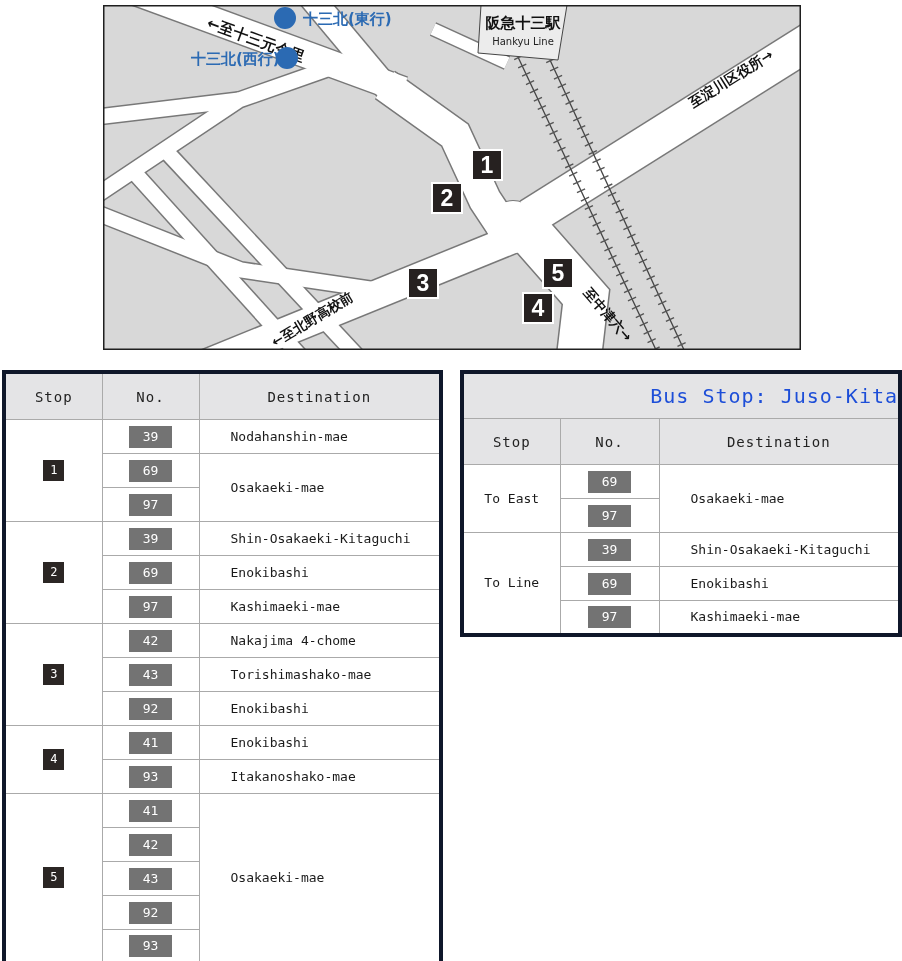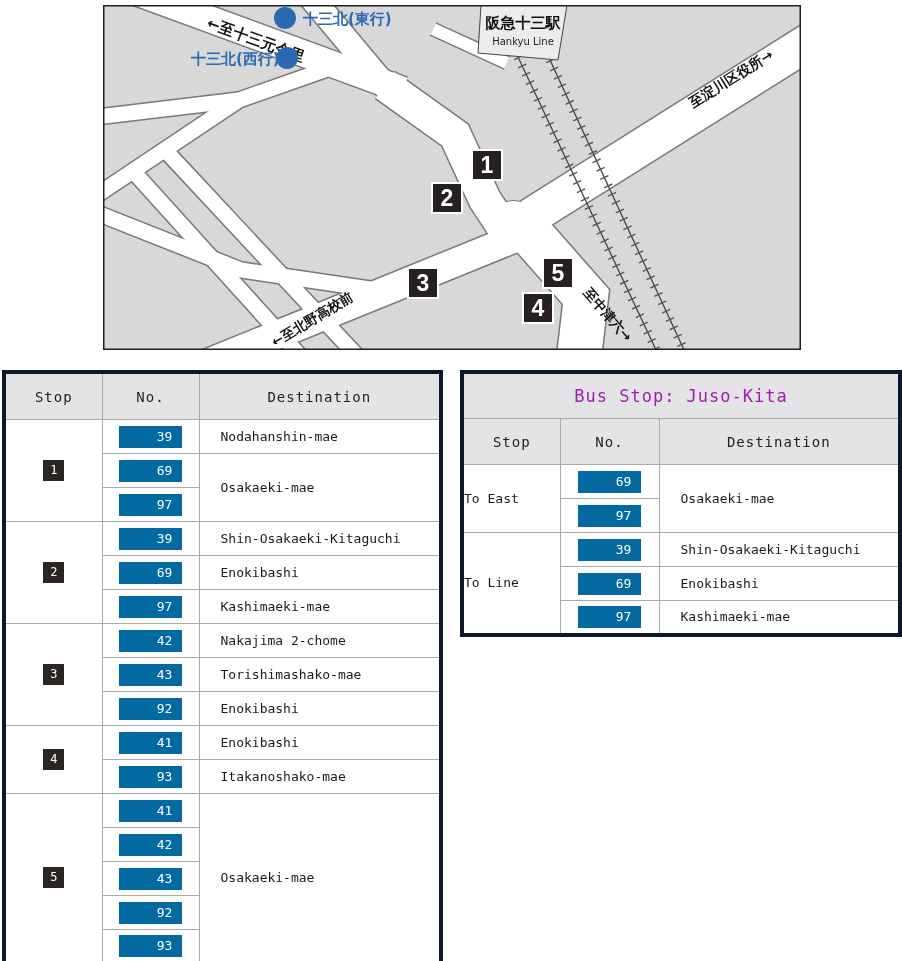--- a/index.html
+++ b/index.html
@@ -26,8 +26,8 @@
     text-align:center;letter-spacing:1px;
   }
   th.table-title{
-    height:44px;background:#e4e4e6;font-size:17px;color:#a21caf;
-    text-align:center;letter-spacing:1px;
+    height:44px;background:#e4e4e6;font-size:20px;color:#1d4ed8;
+    text-align:right;letter-spacing:1px;
   }
   td.stop-cell{text-align:center;vertical-align:middle;}
   td.dir-cell{text-align:left;vertical-align:middle;font-size:13px;color:#1a1a1a;}

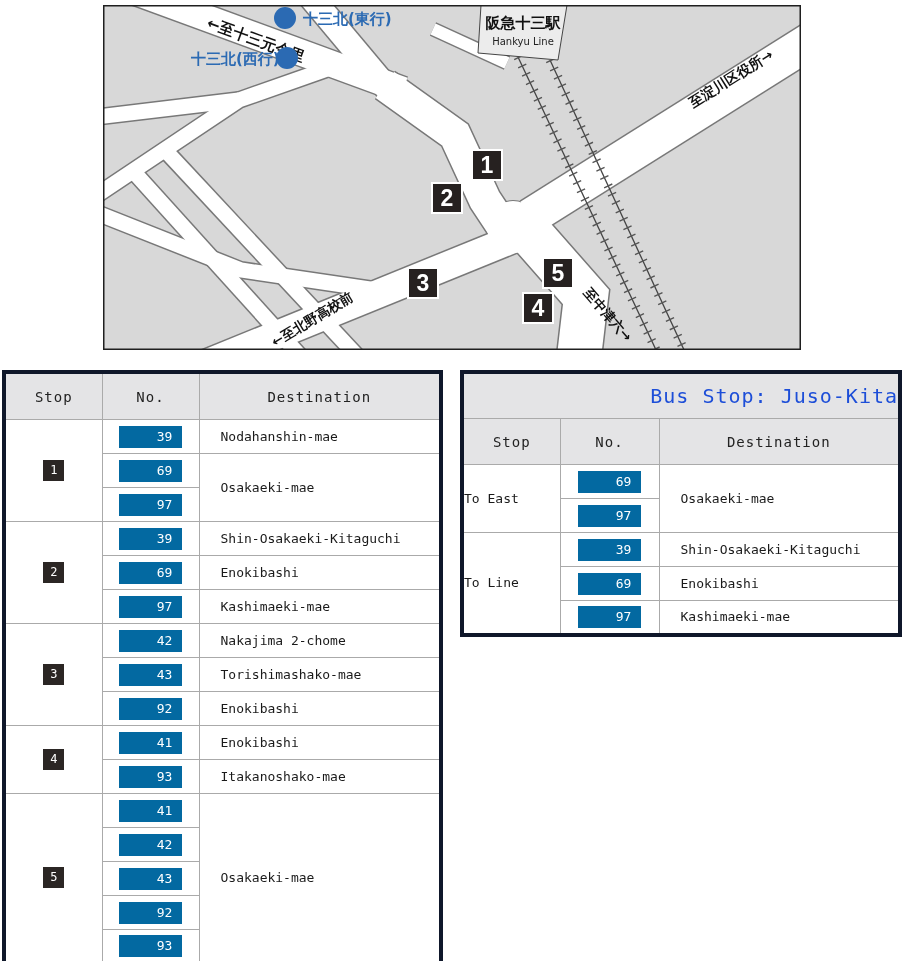--- a/index.html
+++ b/index.html
@@ -38,10 +38,9 @@
     background:#2b2624;color:#fff;font-size:12px;text-align:center;
   }
   .route-badge{
-    display:inline-block;width:35px;height:22px;line-height:22px;
-    background:#0369a1;color:#fff;font-size:13px;text-align:center;
+    display:inline-block;width:43px;height:22px;line-height:22px;
+    background:#737373;color:#fff;font-size:13px;text-align:center;
     vertical-align:middle;
-    padding-left:28px;
   }
   
   .jp-bold{font-family:"DejaVu Sans","Liberation Sans",sans-serif;font-weight:bold;}

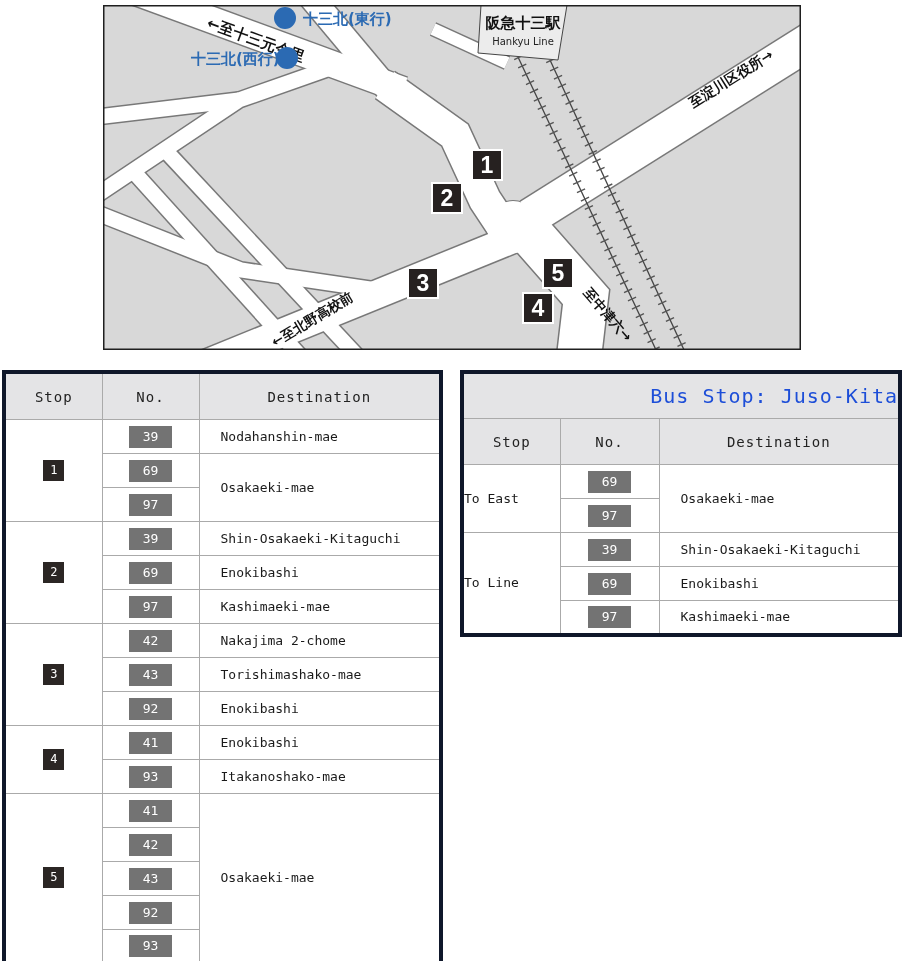--- a/index.html
+++ b/index.html
@@ -32,7 +32,7 @@
   td.stop-cell{text-align:center;vertical-align:middle;}
   td.dir-cell{text-align:left;vertical-align:middle;font-size:13px;color:#1a1a1a;}
   td.no-cell{text-align:center;vertical-align:middle;}
-  td.dest-cell{font-size:13px;color:#1a1a1a;padding-left:21px;vertical-align:middle;margin-left:19px;}
+  td.dest-cell{font-size:13px;color:#1a1a1a;padding-left:31px;vertical-align:middle;margin-left:19px;}
   .stop-sq{
     width:21px;height:21px;line-height:21px;margin:0 auto;
     background:#2b2624;color:#fff;font-size:12px;text-align:center;

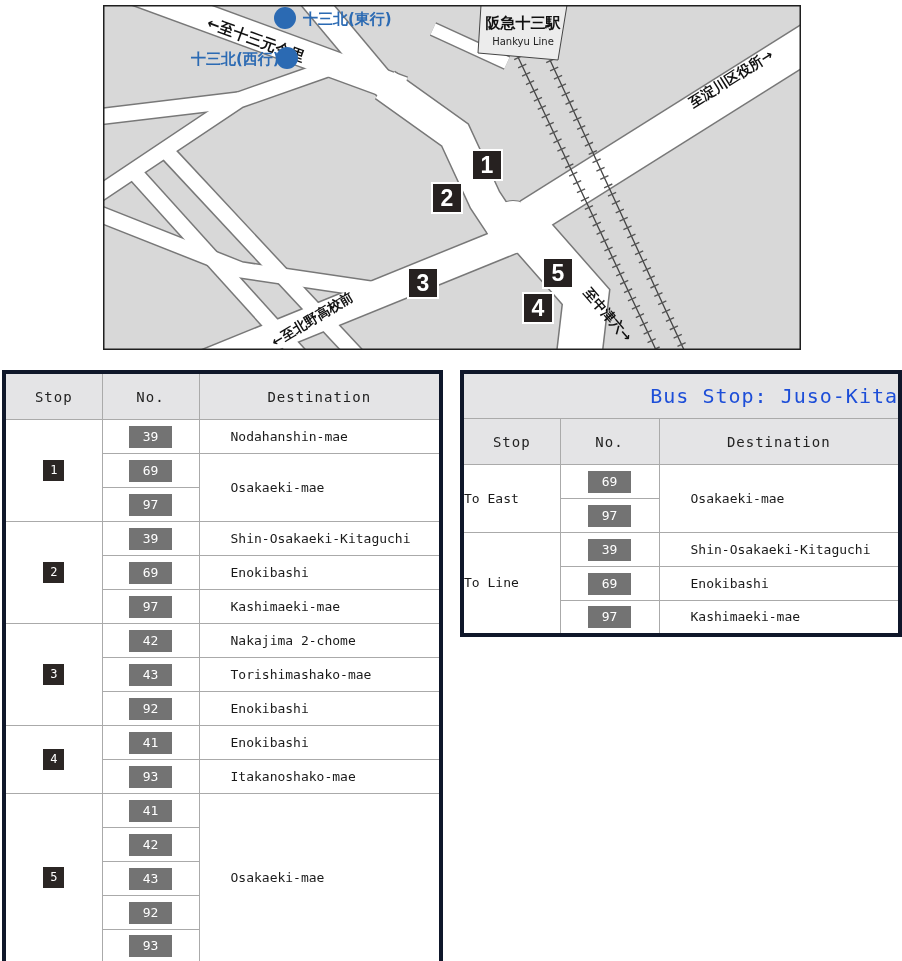--- a/index.html
+++ b/index.html
@@ -30,7 +30,7 @@
     text-align:right;letter-spacing:1px;
   }
   td.stop-cell{text-align:center;vertical-align:middle;}
-  td.dir-cell{text-align:left;vertical-align:middle;font-size:13px;color:#1a1a1a;}
+  td.dir-cell{text-align:center;vertical-align:middle;font-size:13px;color:#1a1a1a;}
   td.no-cell{text-align:center;vertical-align:middle;}
   td.dest-cell{font-size:13px;color:#1a1a1a;padding-left:31px;vertical-align:middle;margin-left:19px;}
   .stop-sq{

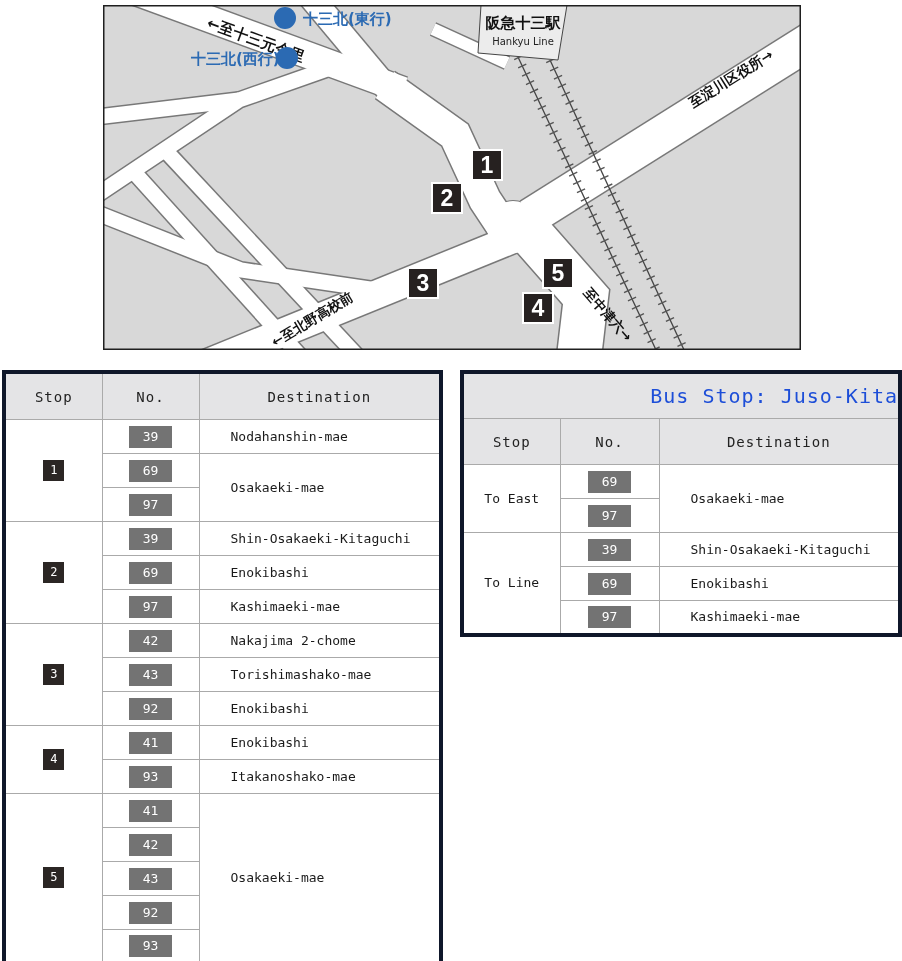--- a/index.html
+++ b/index.html
@@ -193,7 +193,7 @@
         </td>
     <td class="no-cell">
       <span class="route-badge">42</span></td>
-    <td class="dest-cell">Nakajima 2-chome</td>
+    <td class="dest-cell">Nakajima 4-chome</td>
   </tr>
   <tr class="data-row">
     <td class="no-cell">

